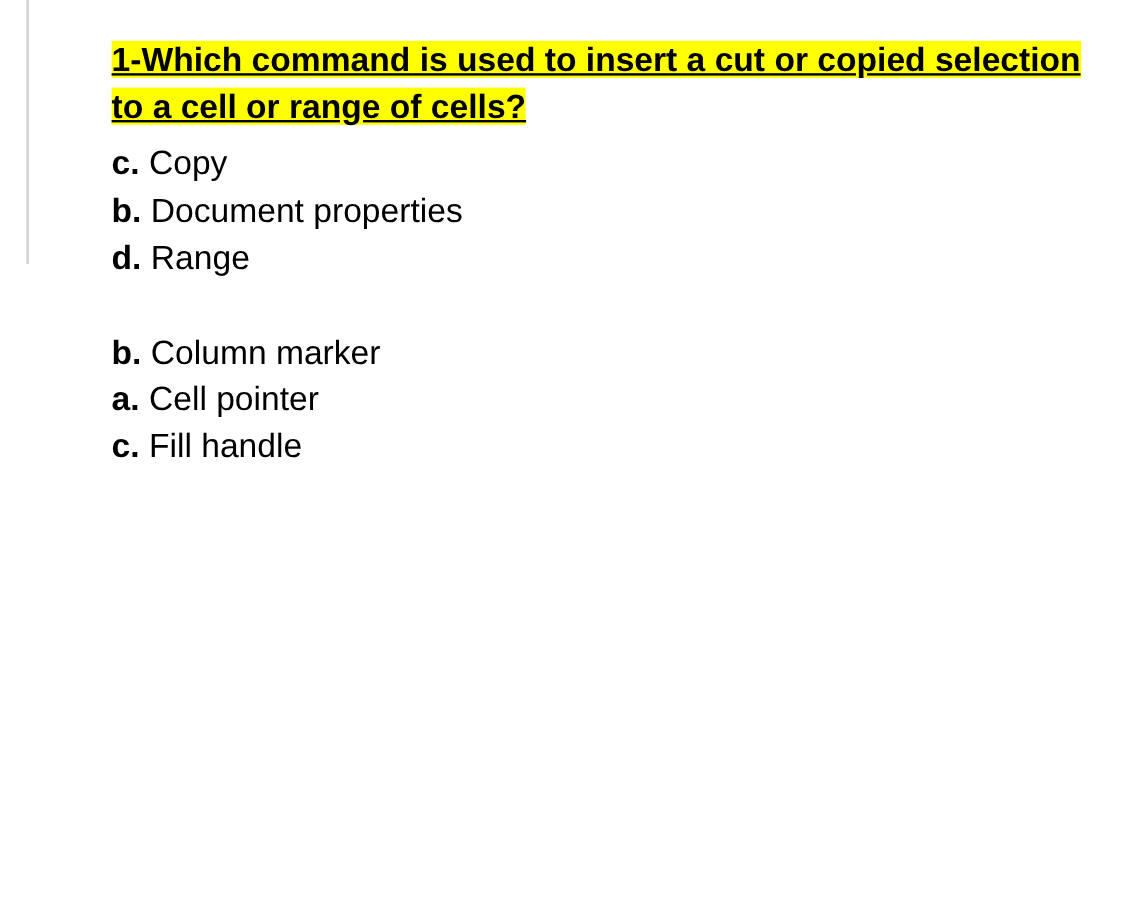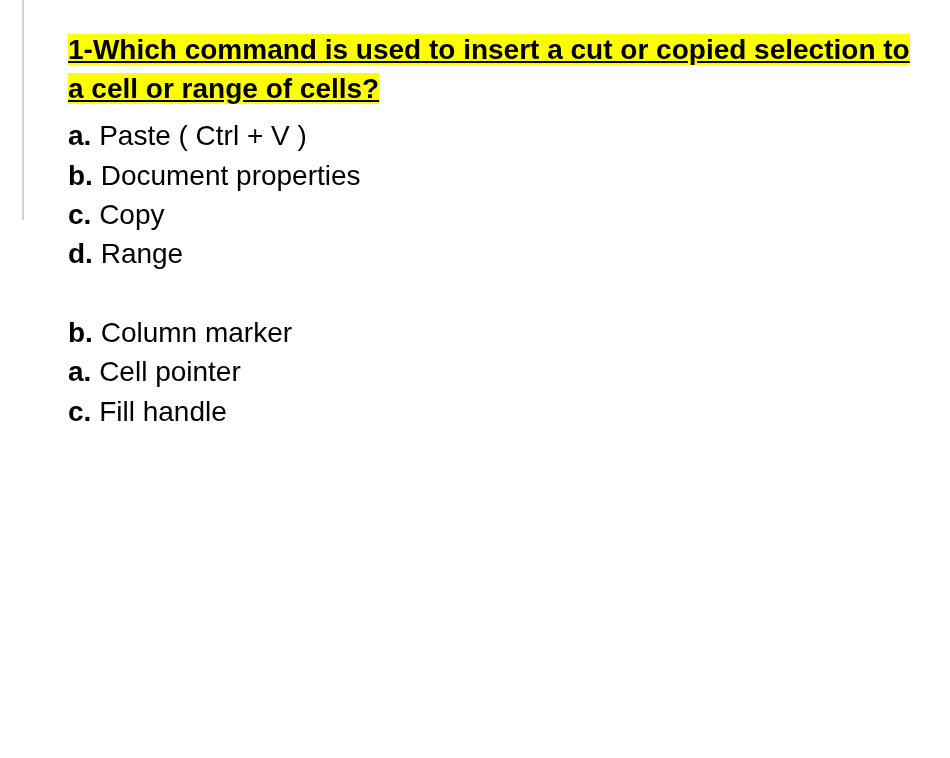--- a/index.html
+++ b/index.html
@@ -23,7 +23,7 @@
       background: #d0d0d0;
     }
     .content {
-      padding: 30px 20px 20px 68px;
+      padding: 30px 20px 20px 93px;
     }
     .question-title {
       font-size: 28px;

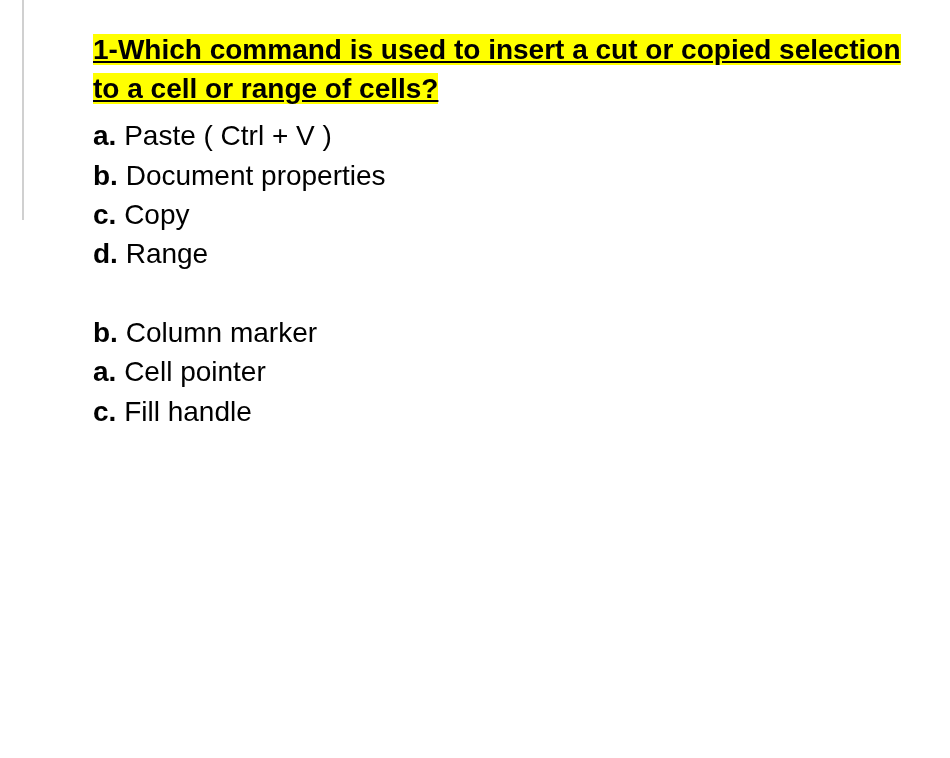--- a/index.html
+++ b/index.html
@@ -67,7 +67,6 @@
       <span class="question-title">1-Which command is used to insert a cut or copied selection to a cell or range of cells? </span>
     </div>
     <div class="options">
-      <span class="option"><span class="opt-label">a.</span><span> Paste  ( Ctrl + V )</span></span>
       <span class="option"><span class="opt-label">b.</span><span> Document properties</span></span>
       <span class="option"><span class="opt-label">c.</span><span> Copy</span></span>
       <span class="option"><span class="opt-label">d.</span><span> Range</span></span>

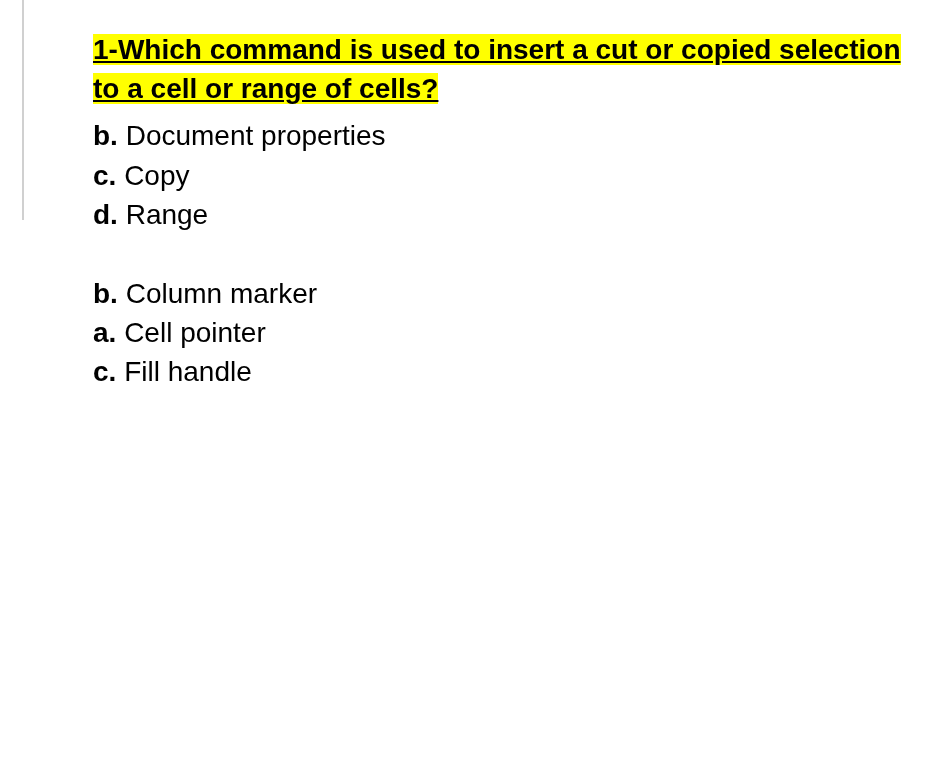--- a/index.html
+++ b/index.html
@@ -67,8 +67,8 @@
       <span class="question-title">1-Which command is used to insert a cut or copied selection to a cell or range of cells? </span>
     </div>
     <div class="options">
+      <span class="option"><span class="opt-label">c.</span><span> Copy</span></span>
       <span class="option"><span class="opt-label">b.</span><span> Document properties</span></span>
-      <span class="option"><span class="opt-label">c.</span><span> Copy</span></span>
       <span class="option"><span class="opt-label">d.</span><span> Range</span></span>
     </div>
   </div>

